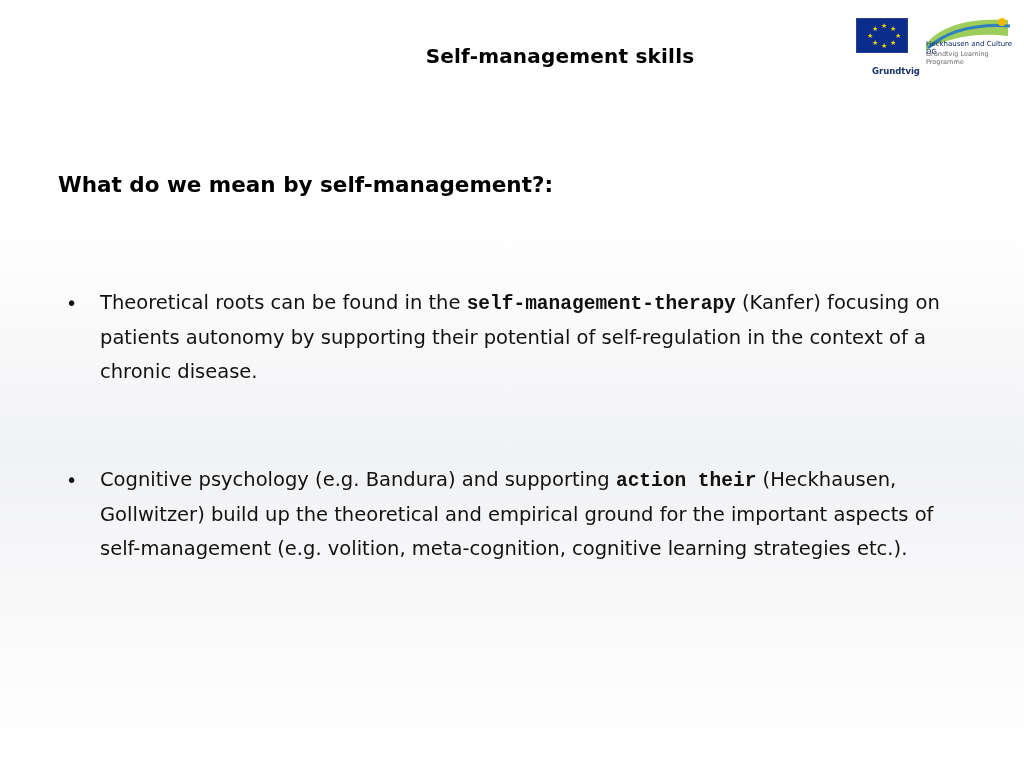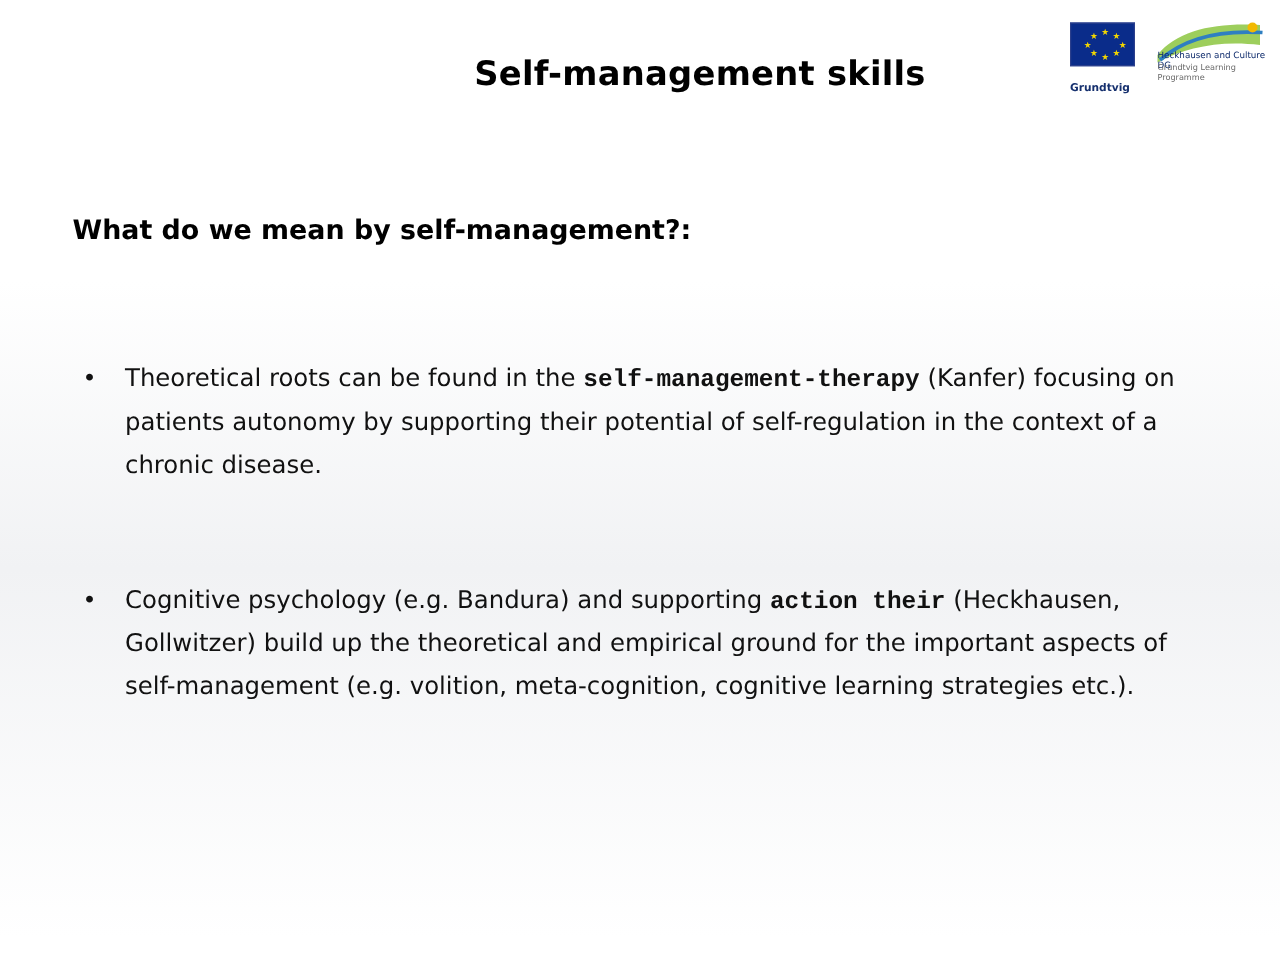--- a/index.html
+++ b/index.html
@@ -61,7 +61,7 @@
     top: 44px;
     width: 520px;
     text-align: center;
-    font-size: 27px;
+    font-size: 20px;
     font-weight: bold;
     color: #000000;
     letter-spacing: 0.2px;

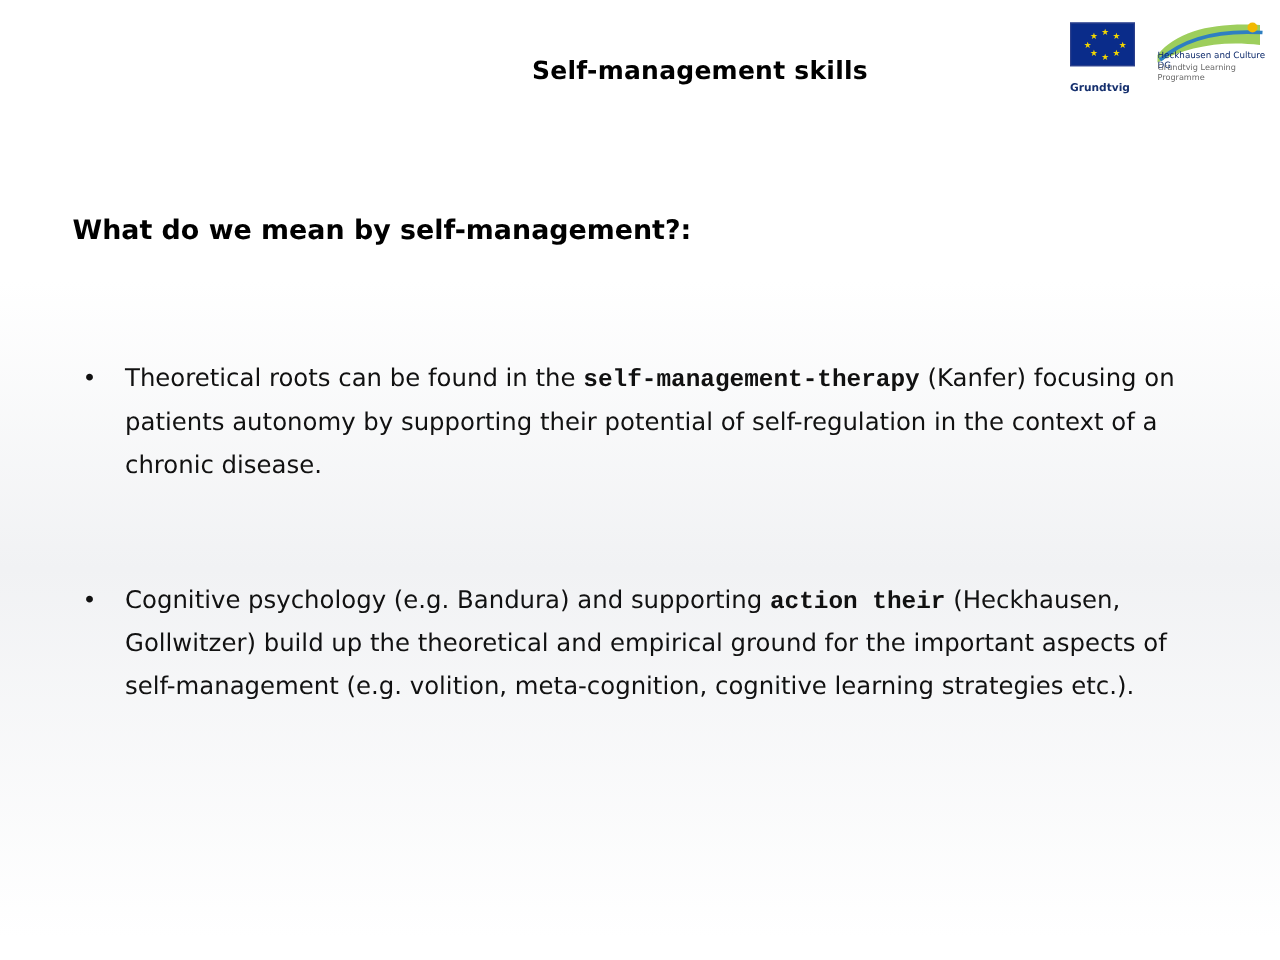--- a/index.html
+++ b/index.html
@@ -93,7 +93,7 @@
   }
   .llp-caption {
     position: absolute;
-    left: 0;
+    left: 16px;
     top: 52px;
     font-size: 8.5px;
     font-weight: bold;

